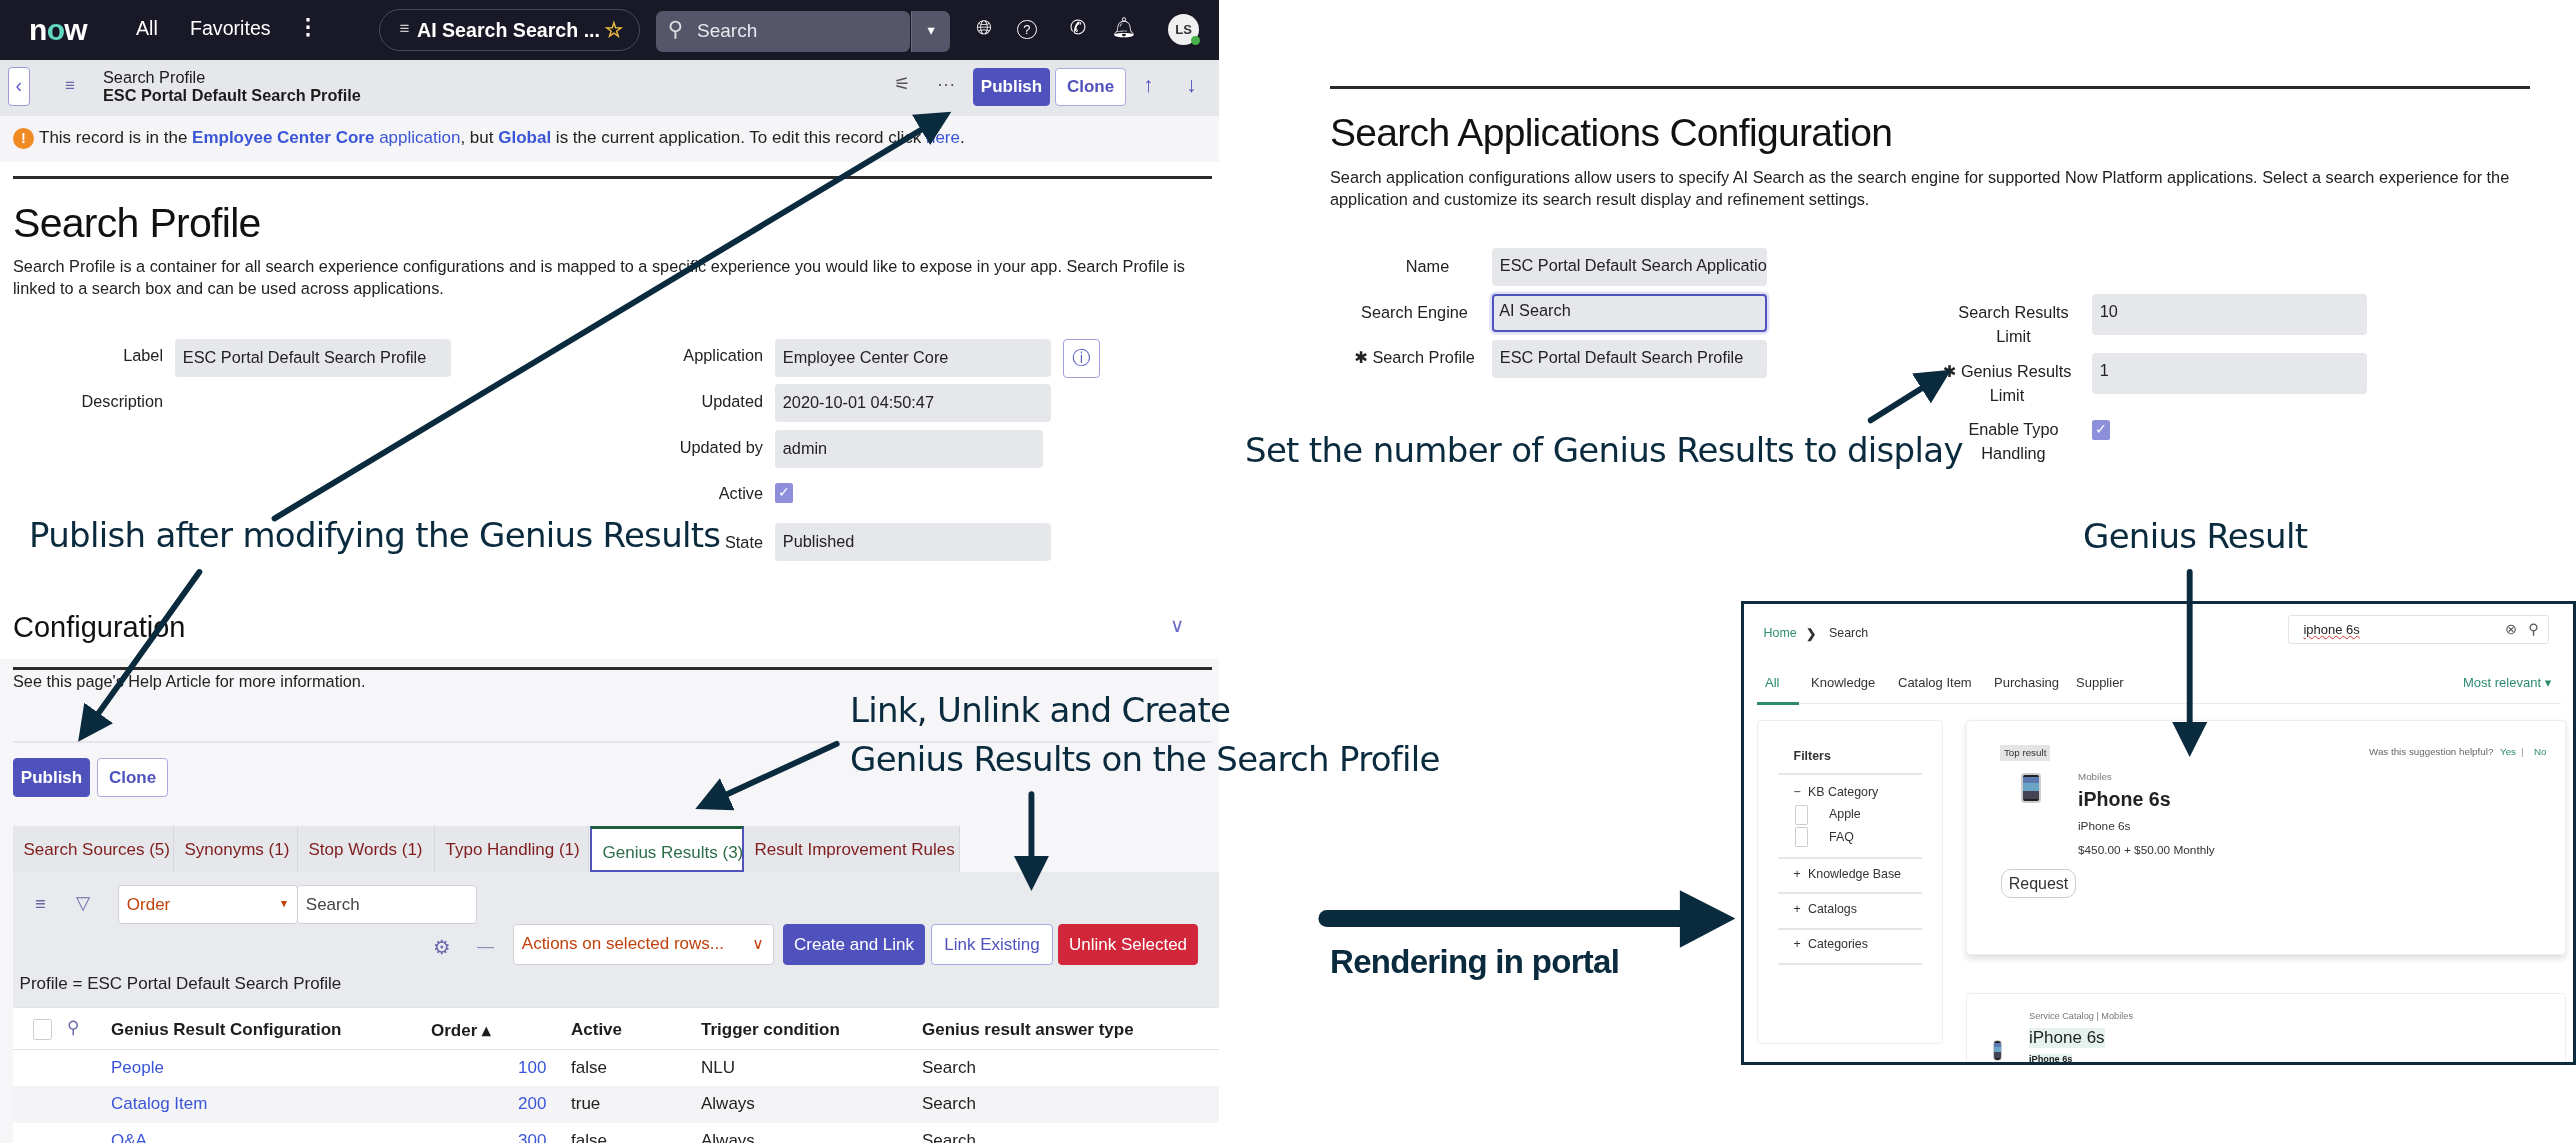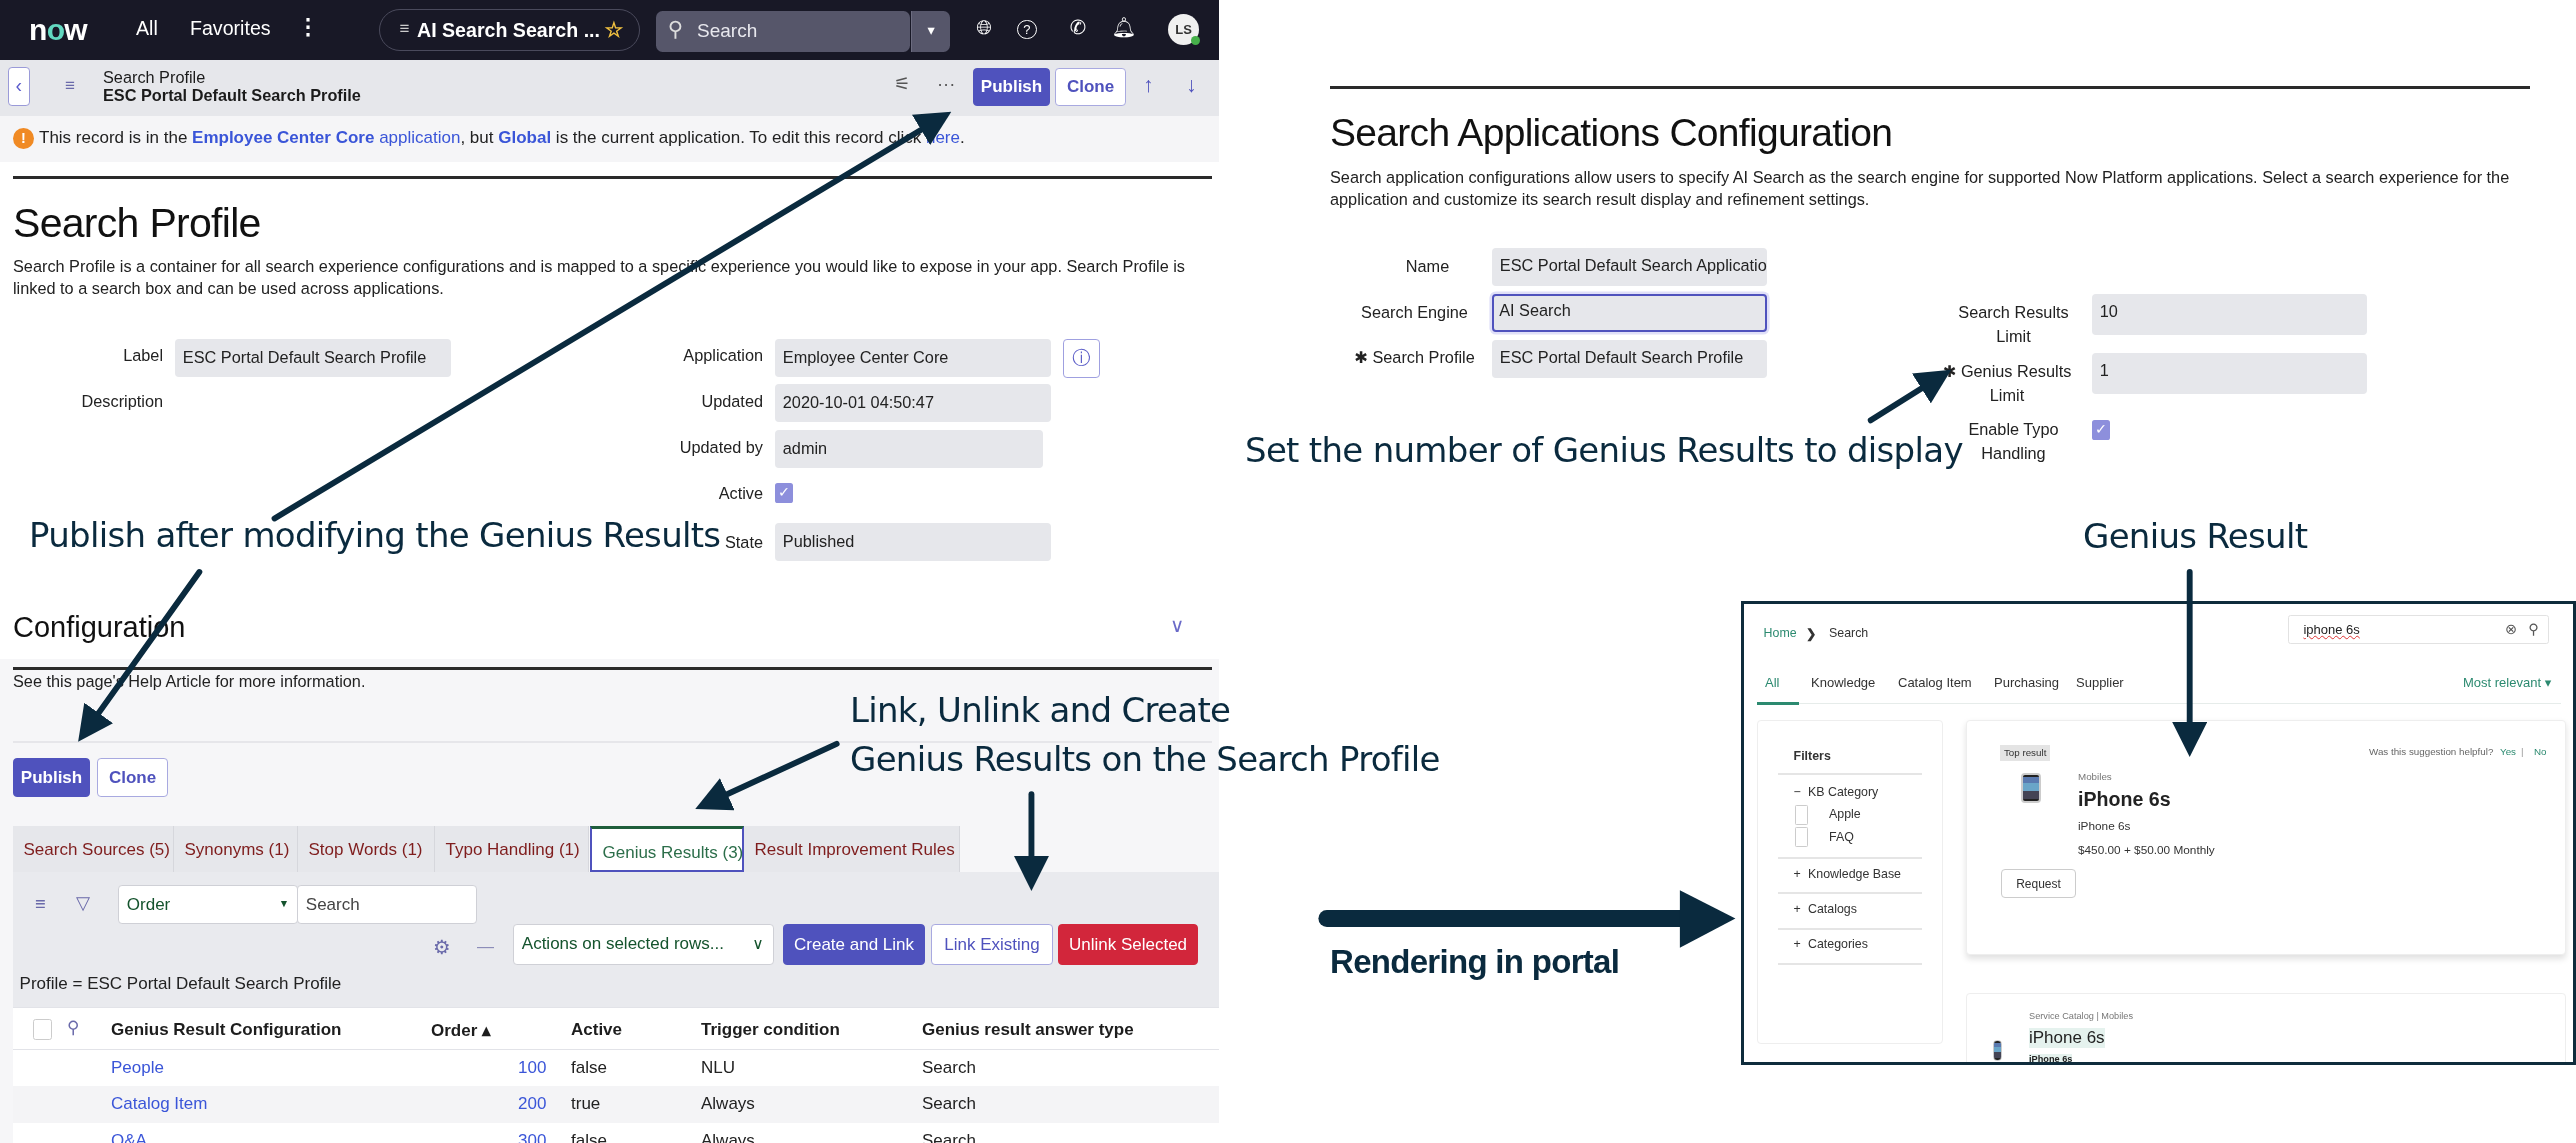--- a/index.html
+++ b/index.html
@@ -319,7 +319,7 @@
     <span class="abs" style="left:111px;top:67px;font-size:19.6px;color:#222;font-weight:bold">iPhone 6s</span>
     <span class="abs" style="left:111px;top:98px;font-size:11.8px;color:#333">iPhone 6s</span>
     <span class="abs" style="left:111px;top:122px;font-size:11.8px;color:#333">$450.00 + $50.00 Monthly</span>
-    <button class="abs" style="left:34px;top:148px;width:75px;height:29px;background:#fff;border:1.3px solid #ccc;border-radius:4px;font-size:12px;color:#333">Request</button>
+    <button class="abs" style="left:34px;top:148px;width:75px;height:29px;background:#fff;border:1.3px solid #ccc;border-radius:10px;font-size:16px;color:#333">Request</button>
   </div>
 
   <div class="p-card2">

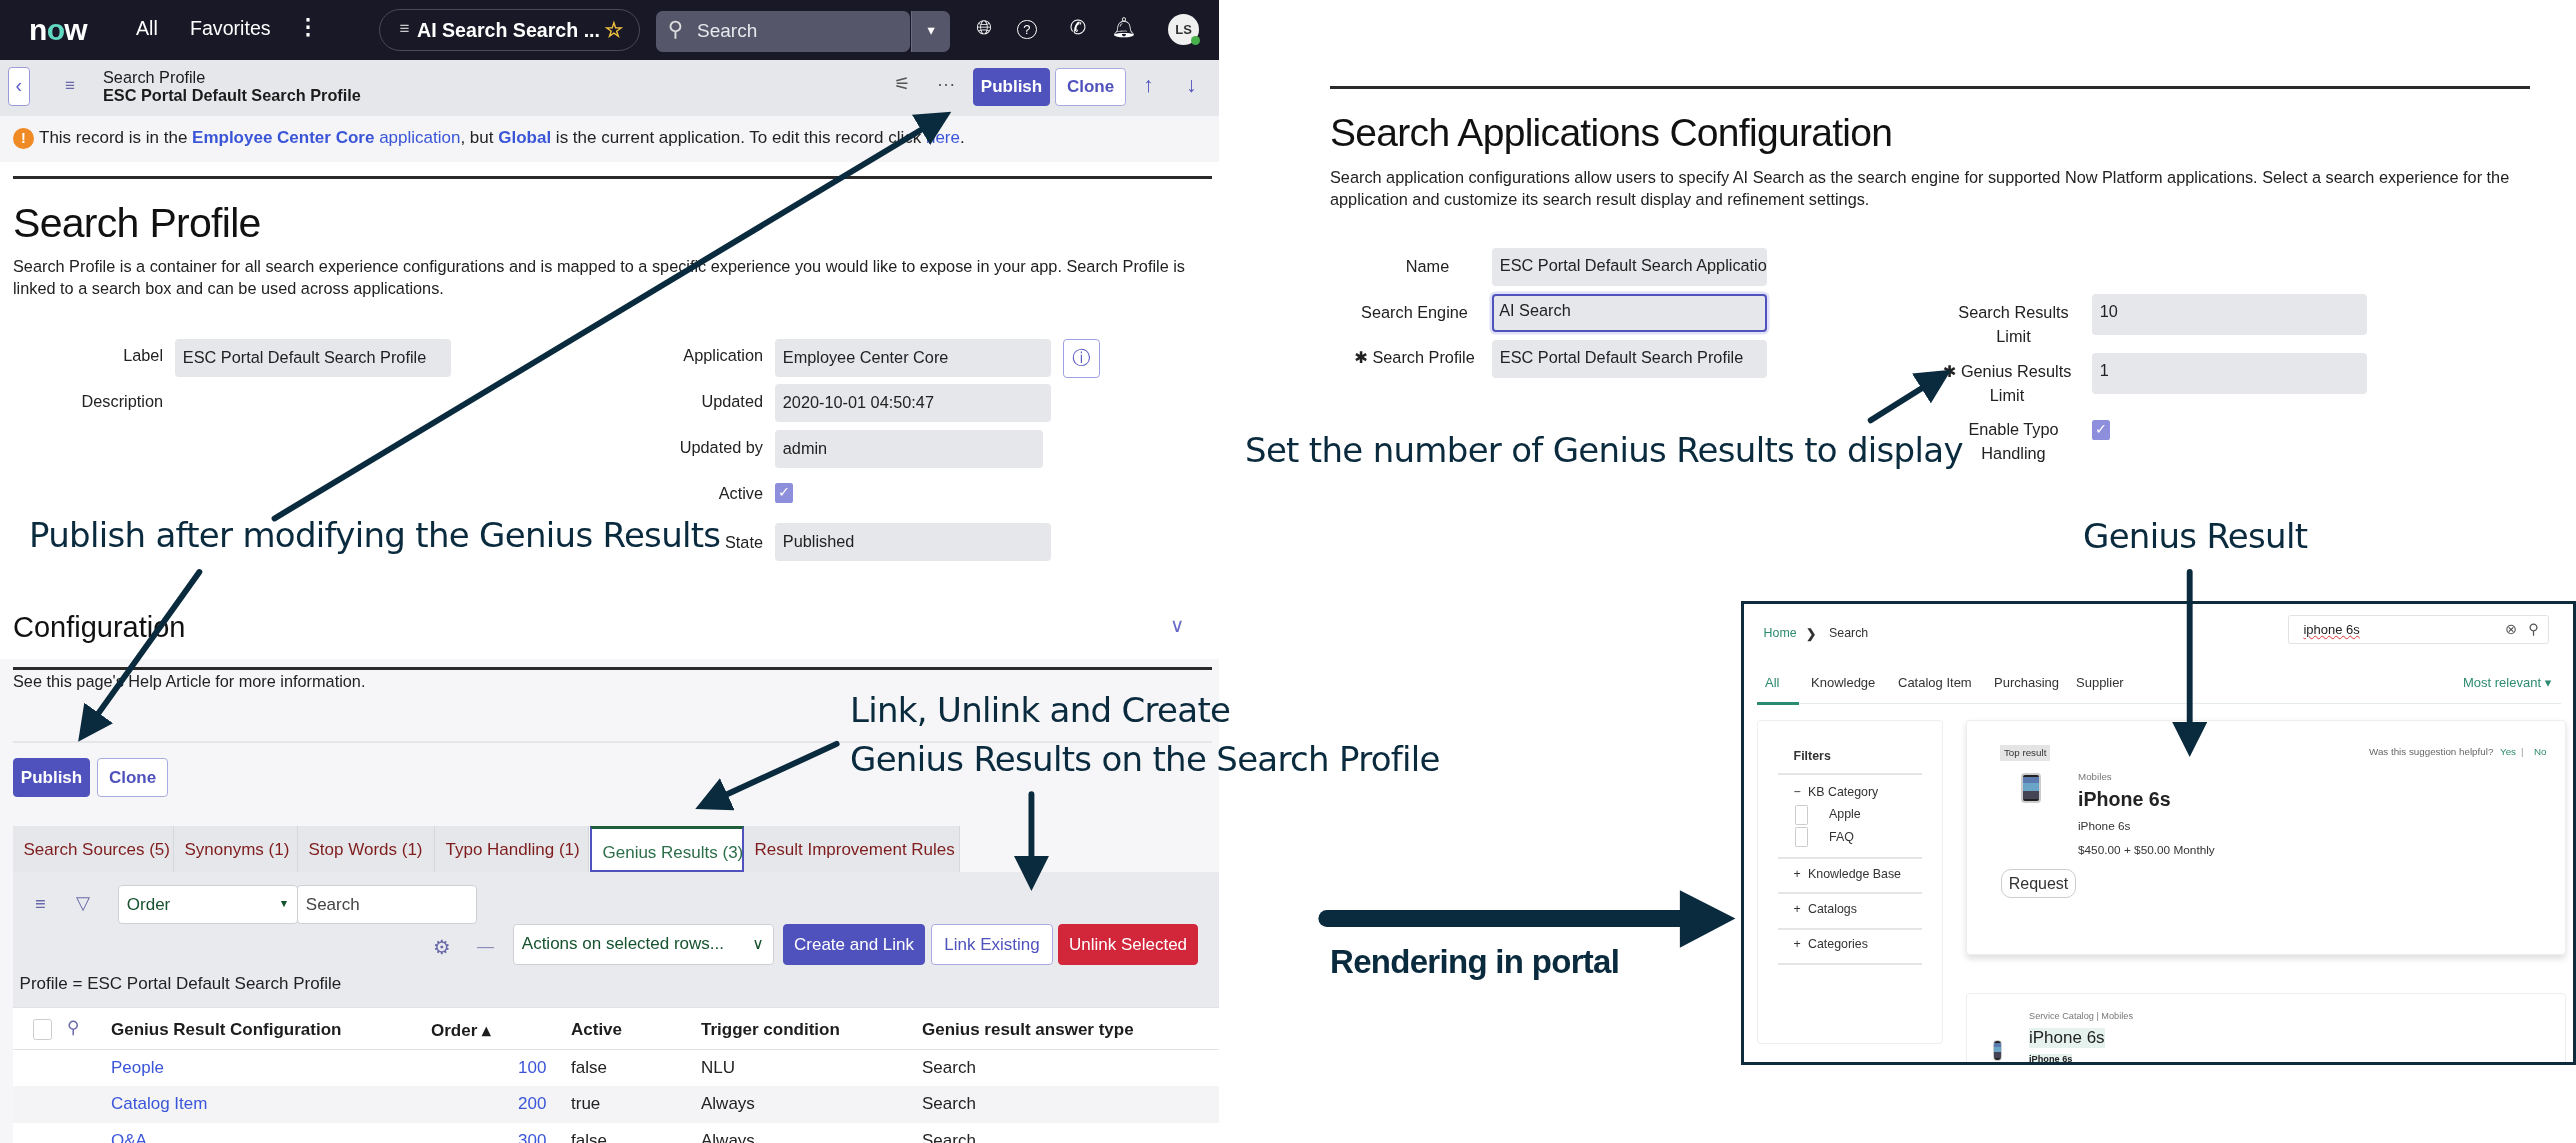--- a/index.html
+++ b/index.html
@@ -59,7 +59,7 @@
 
   .rel-panel { position: absolute; left: 13px; top: 872px; width: 1206px; height: 272px; background: #fff; }
   .rel-toolbar { position: absolute; left: 0; top: 0; width: 1206px; height: 139px; background: #e9eaee; }
-  .sel { position: absolute; background: #fff; border: 1.3px solid #cfd0d6; border-radius: 3.9px; font-size: 17px; color: #14532d; padding: 9.2px 7.8px; }
+  .sel { position: absolute; background: #fff; border: 1.3px solid #cfd0d6; border-radius: 3.9px; font-size: 17px; color: #c2410c; padding: 9.2px 7.8px; }
   .profile-cond { position: absolute; left: 19.6px; top: 974px; font-size: 17px; color: #222; }
   .thead { position: absolute; left: 13px; top: 1007px; width: 1206px; height: 43px; background: #fff; border-top: 1.3px solid #e2e3e8; border-bottom: 1.3px solid #e2e3e8; }
   .th { position: absolute; top: 11.8px; font-size: 17px; font-weight: bold; color: #1d1d1d; }

